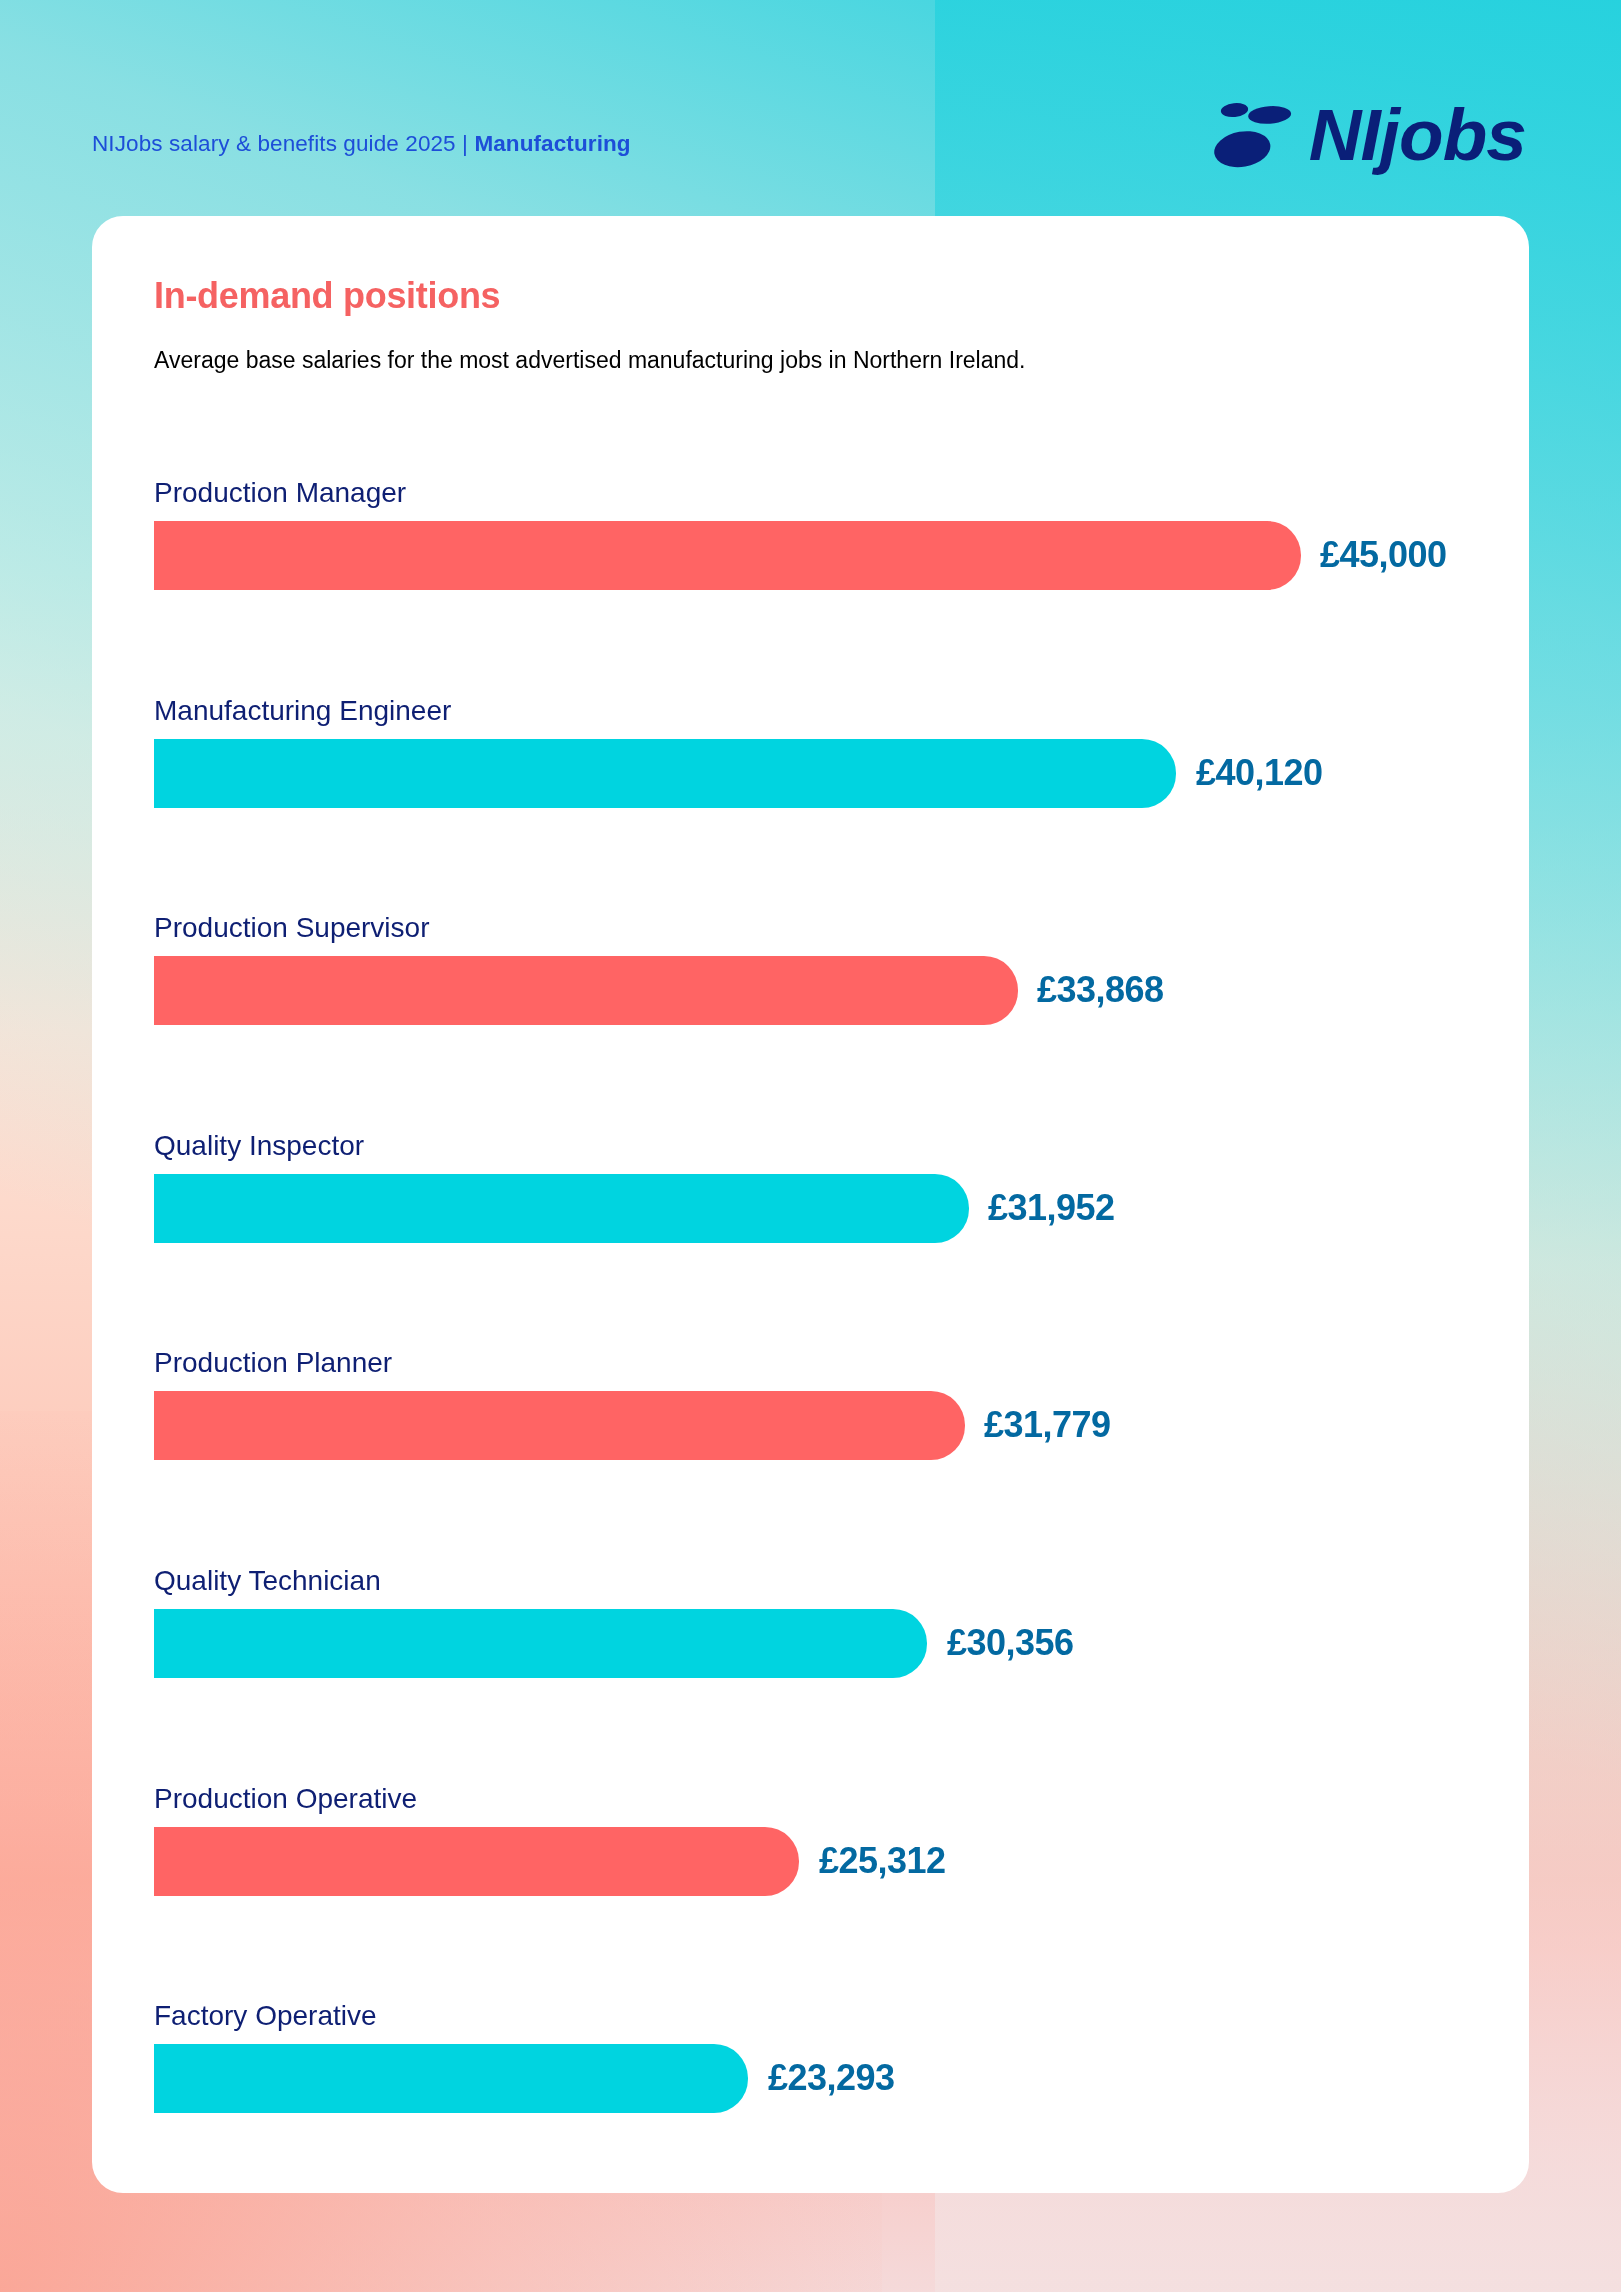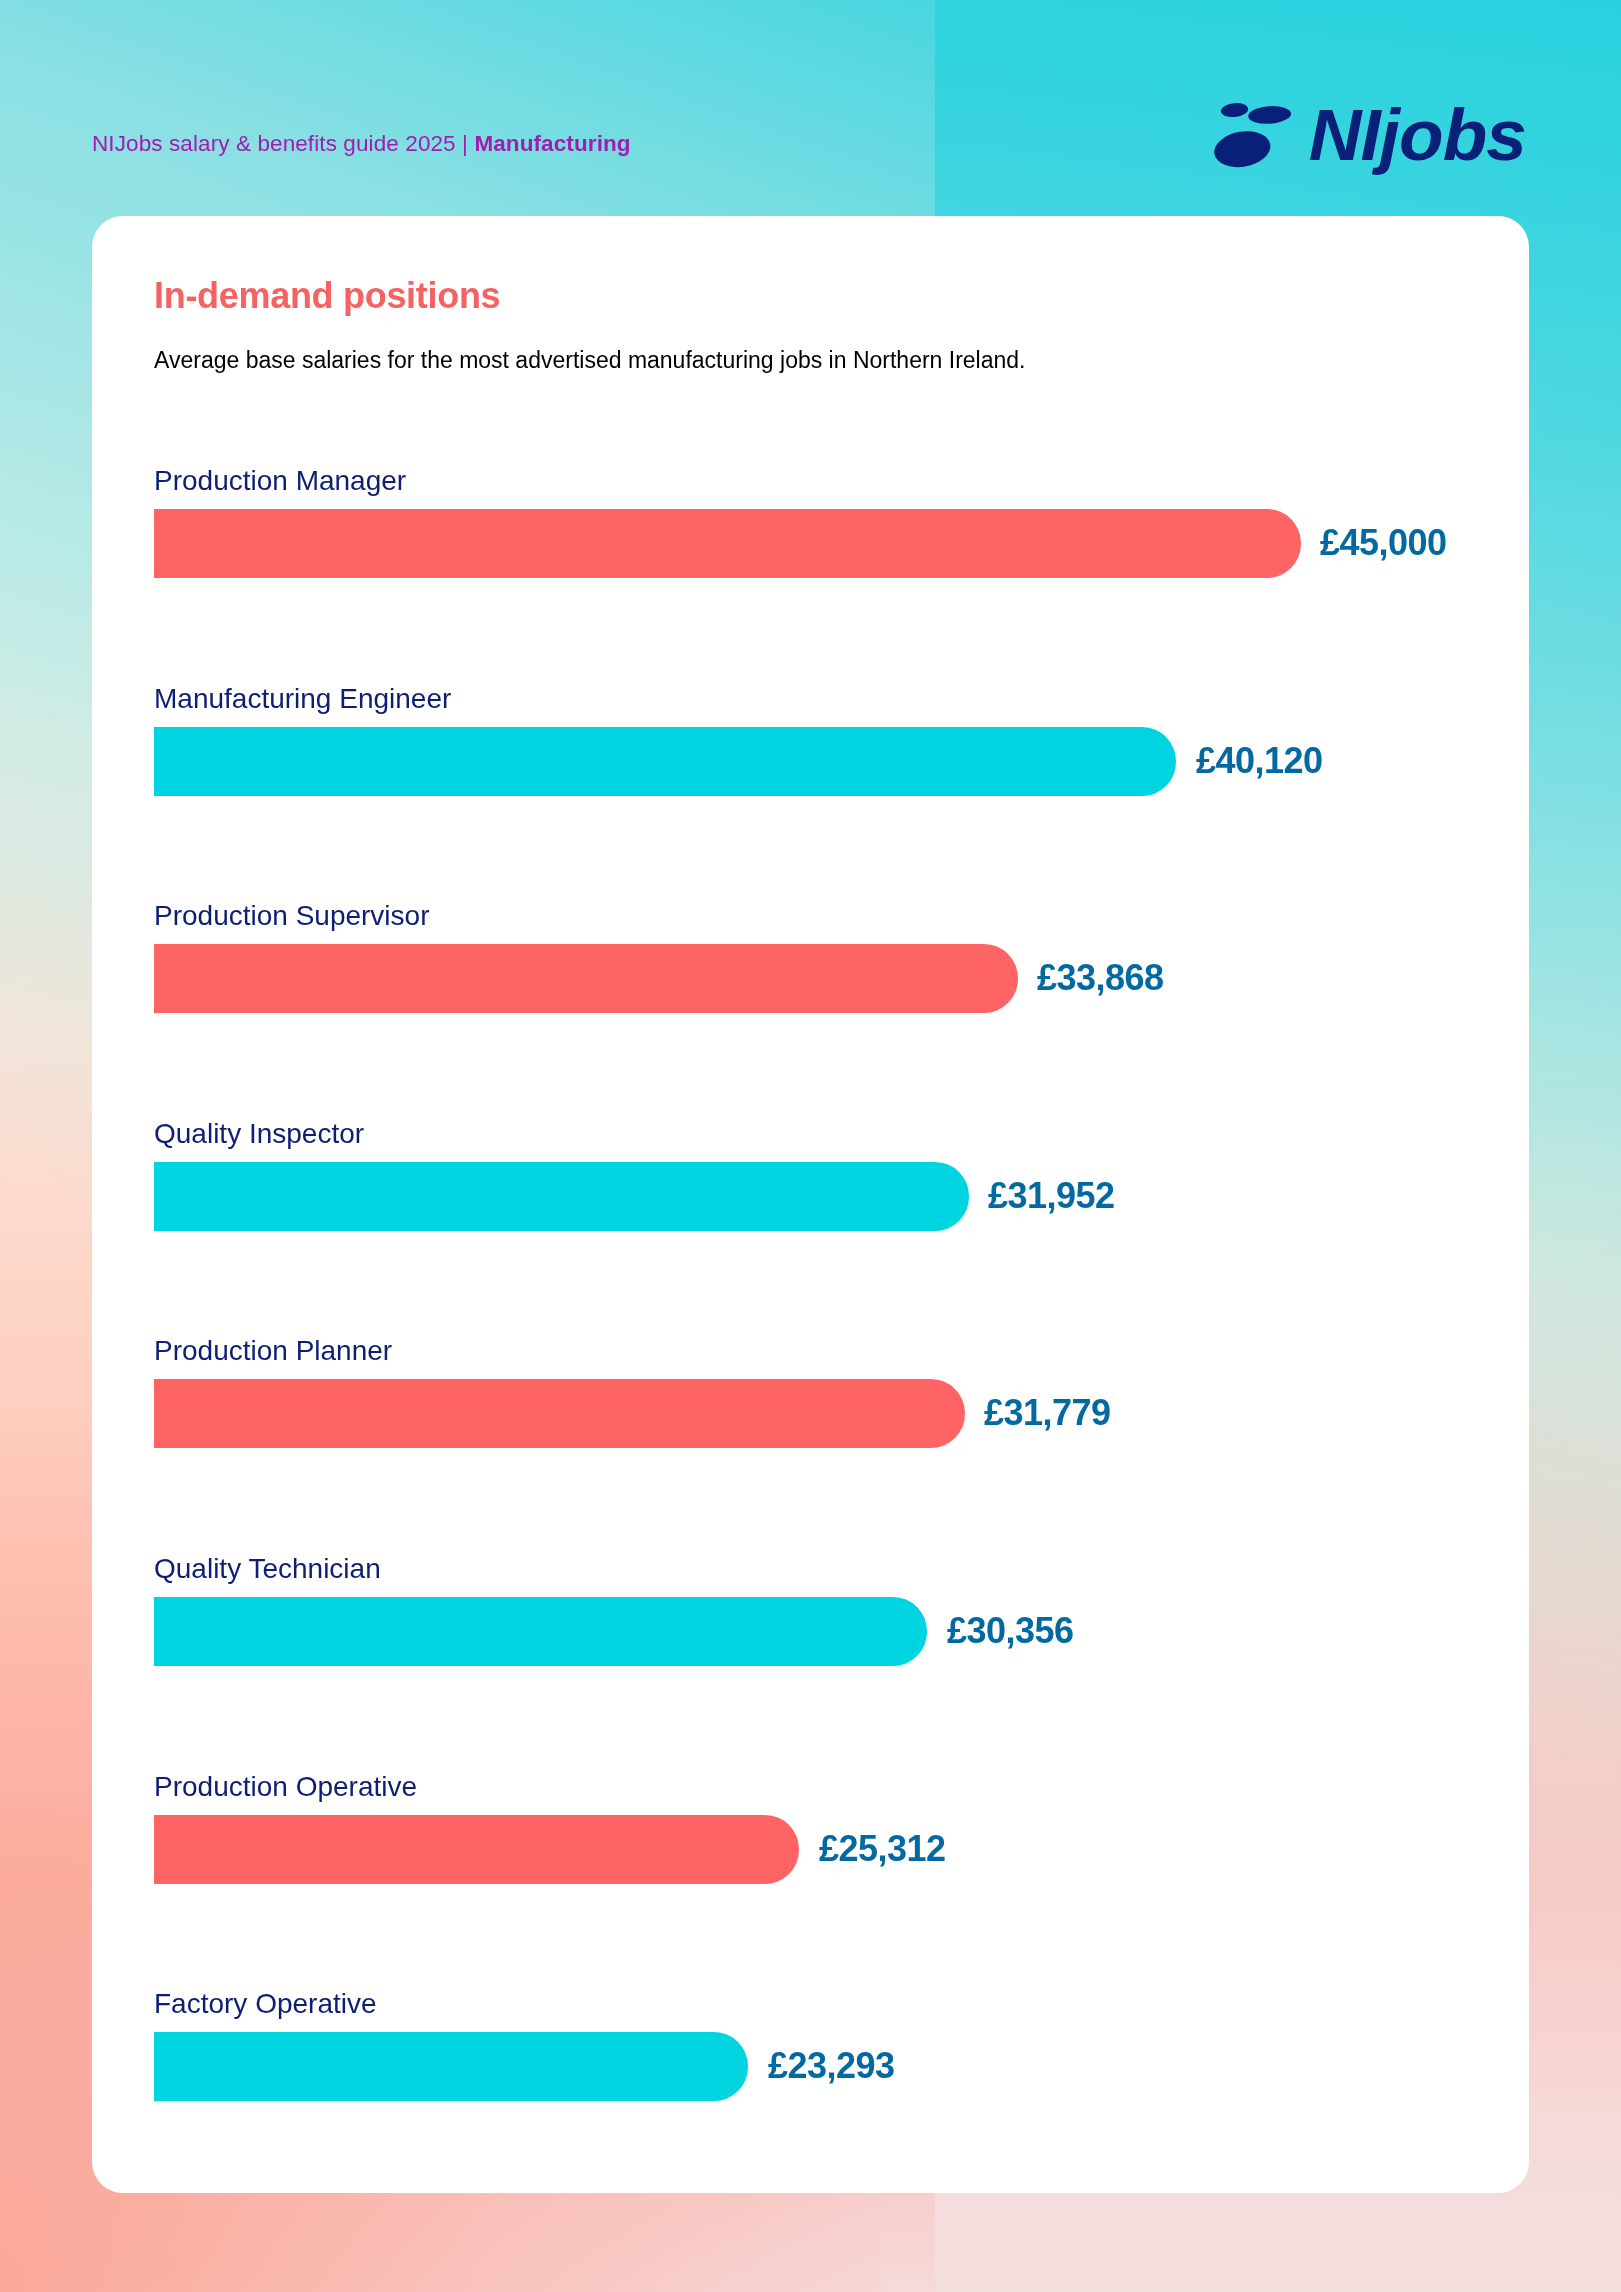--- a/index.html
+++ b/index.html
@@ -36,7 +36,7 @@
       left: 92px;
       top: 131px;
       font-size: 22.5px;
-      color: #a21caf;
+      color: #1d4ed8;
       letter-spacing: 0.1px;
     }
     .page-header .section { font-weight: bold; }

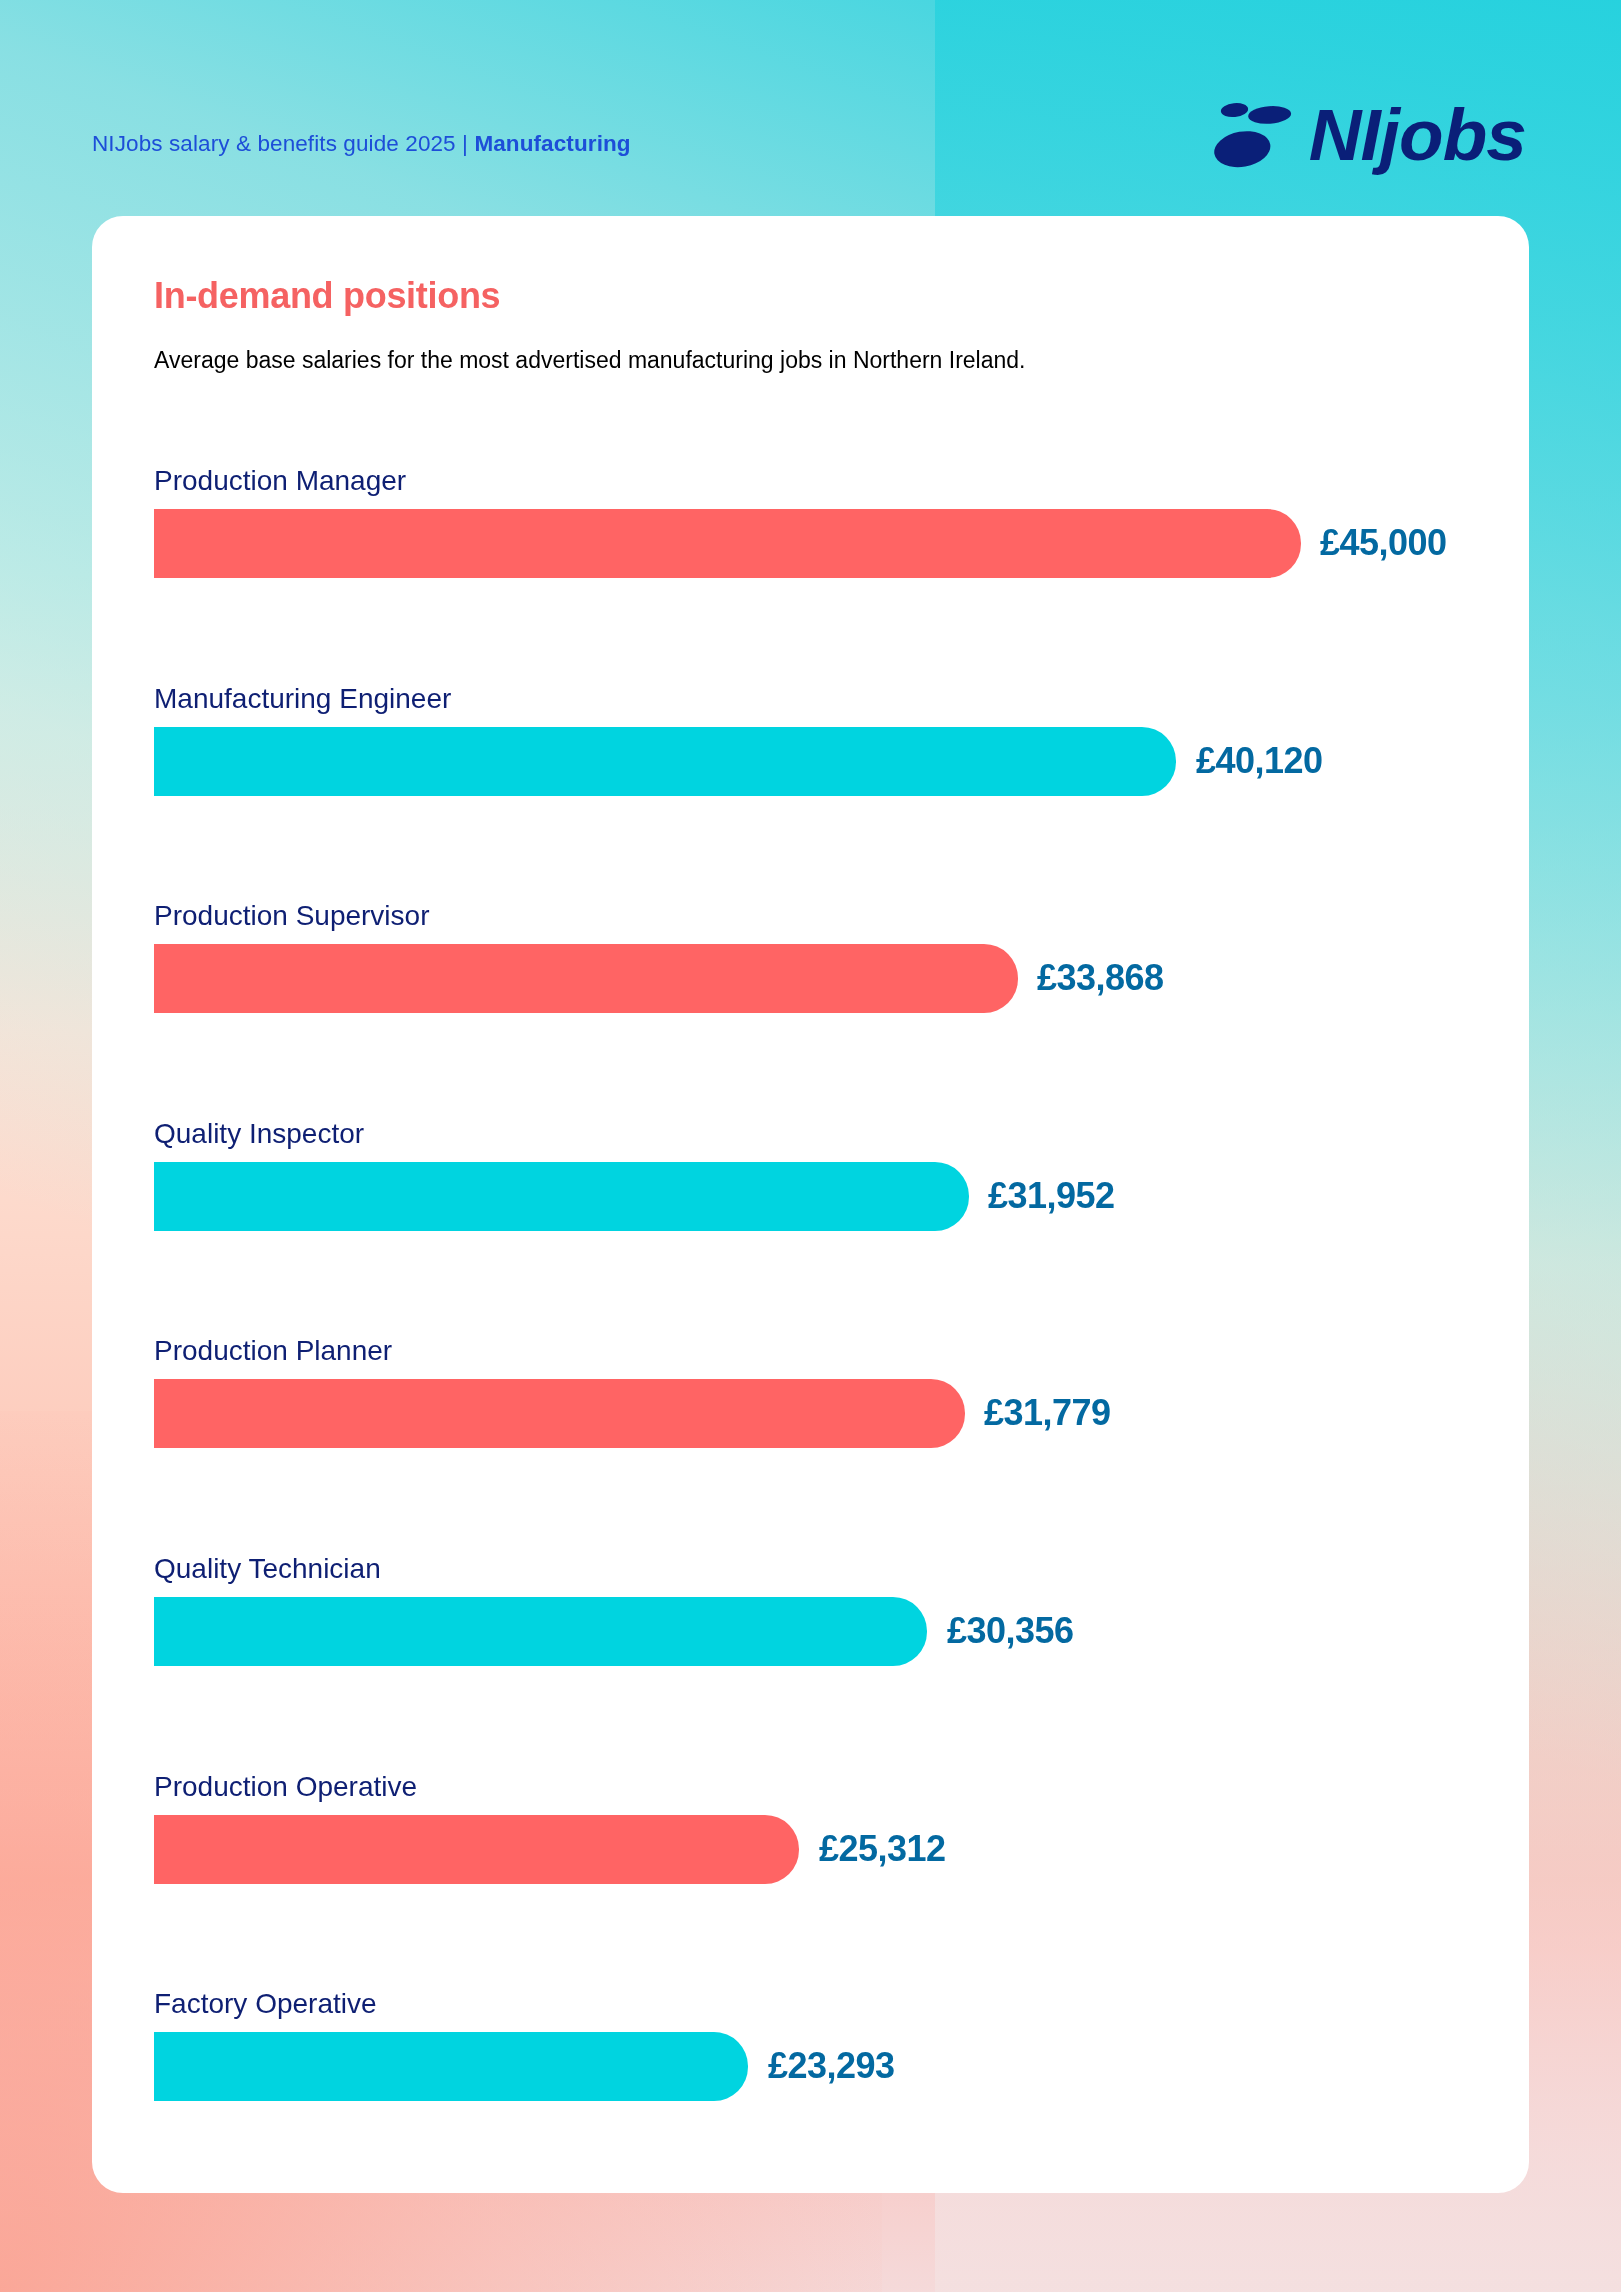--- a/index.html
+++ b/index.html
@@ -88,6 +88,7 @@
       left: 62px;
       width: 1353px;
       height: 137px;
+      margin-top: 12px;
     }
     .row-label {
       position: absolute;

